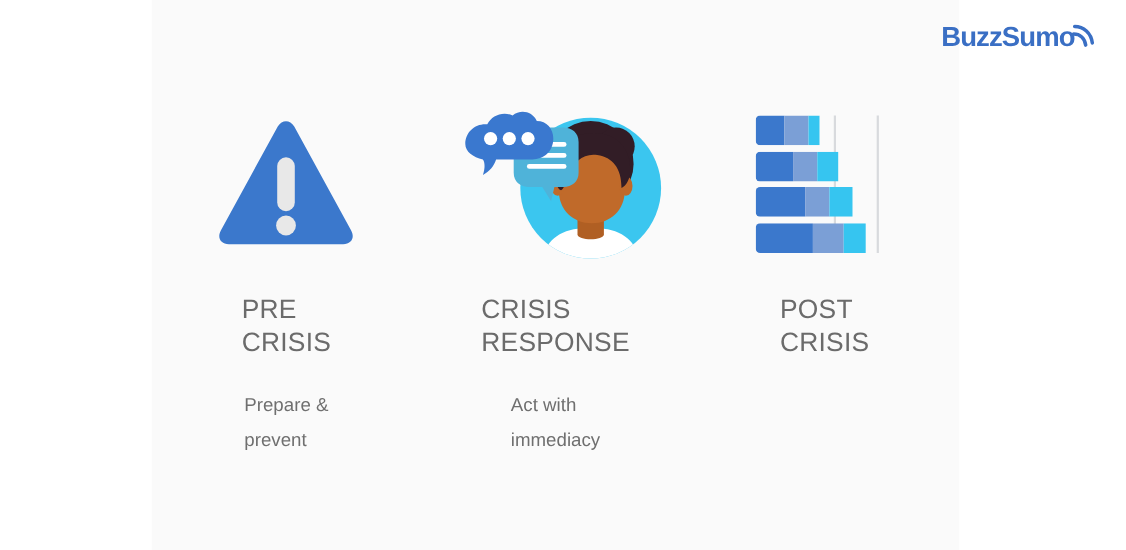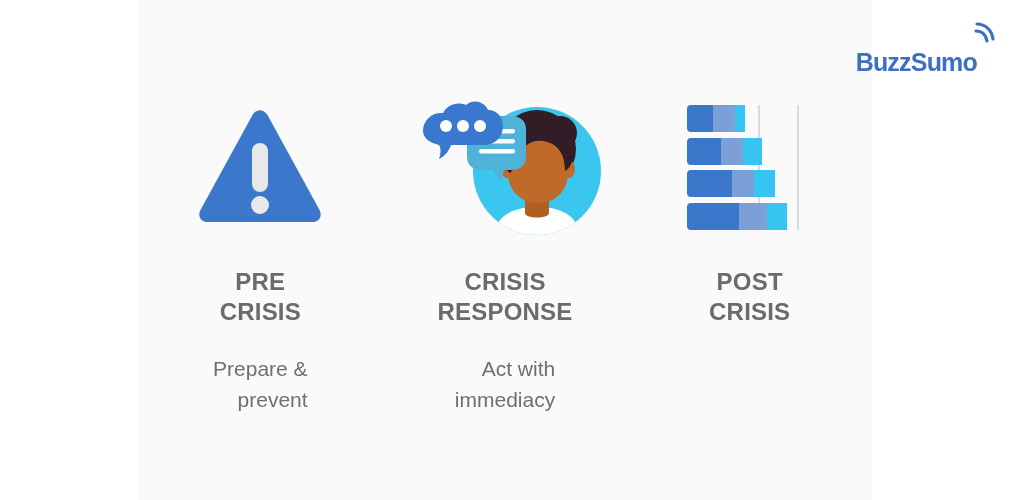--- a/index.html
+++ b/index.html
@@ -48,7 +48,6 @@
     color: #3a6fc4;
     line-height: 28px;
     white-space: nowrap;
-    margin-top: 28px;
   }
   .logo-mark {
     position: relative;

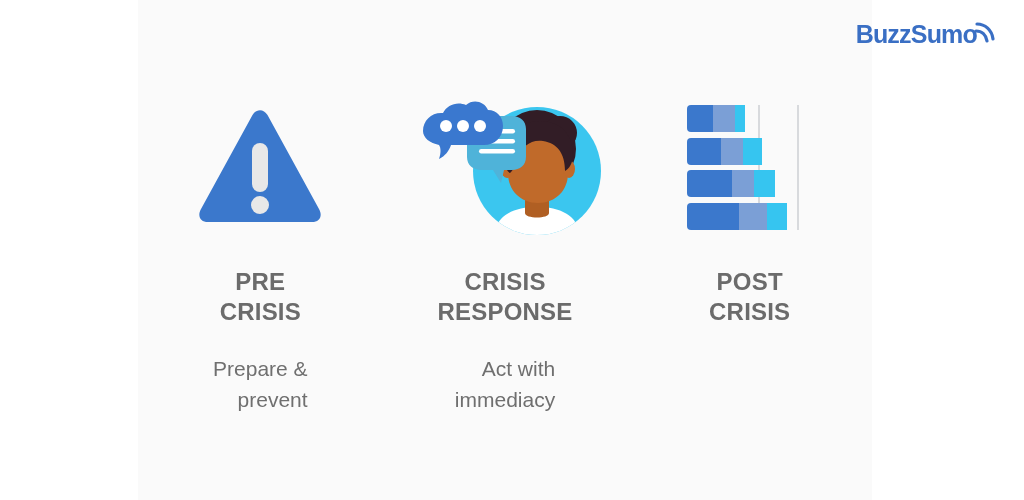--- a/index.html
+++ b/index.html
@@ -82,11 +82,11 @@
 
   .col-title {
     margin-top: 22px;
-    font-weight: bold;
+    font-weight: normal;
     font-size: 24px;
     line-height: 30px;
     color: #6b6b6b;
-    text-align: center;
+    text-align: left;
     letter-spacing: 0.2px;
     text-transform: uppercase;
     white-space: pre-line;

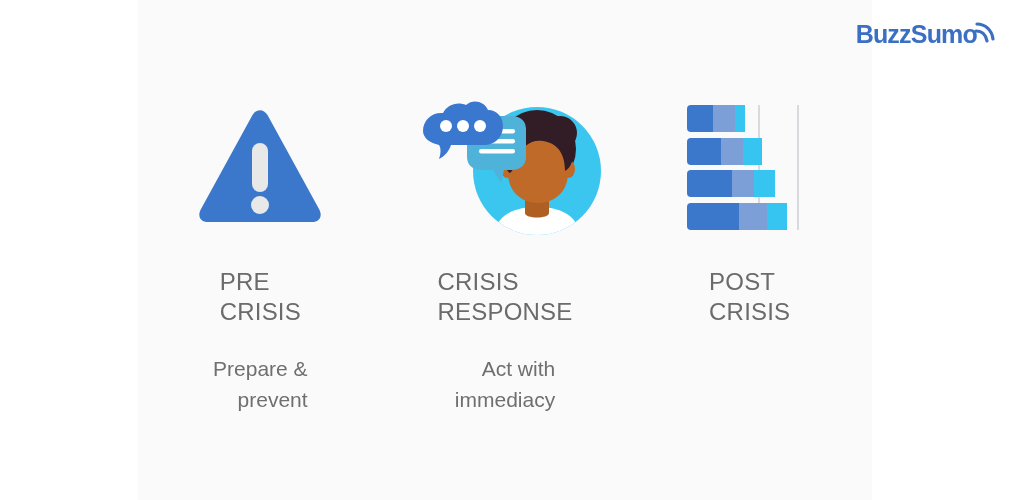--- a/index.html
+++ b/index.html
@@ -94,10 +94,10 @@
 
   .col-desc {
     margin-top: 26px;
-    font-size: 21px;
+    font-size: 17px;
     line-height: 31px;
     color: #6f6f6f;
-    text-align: right;
+    text-align: left;
     white-space: pre-line;
   }
 

